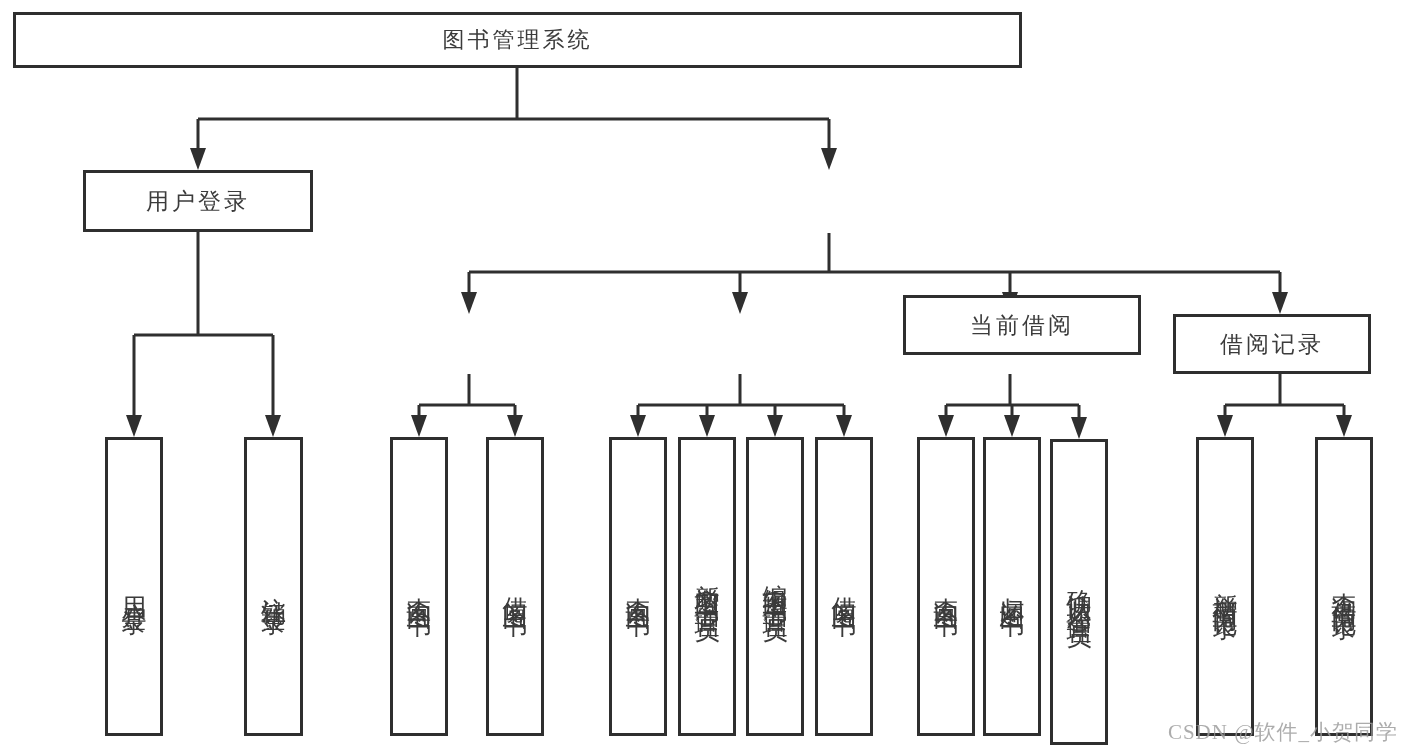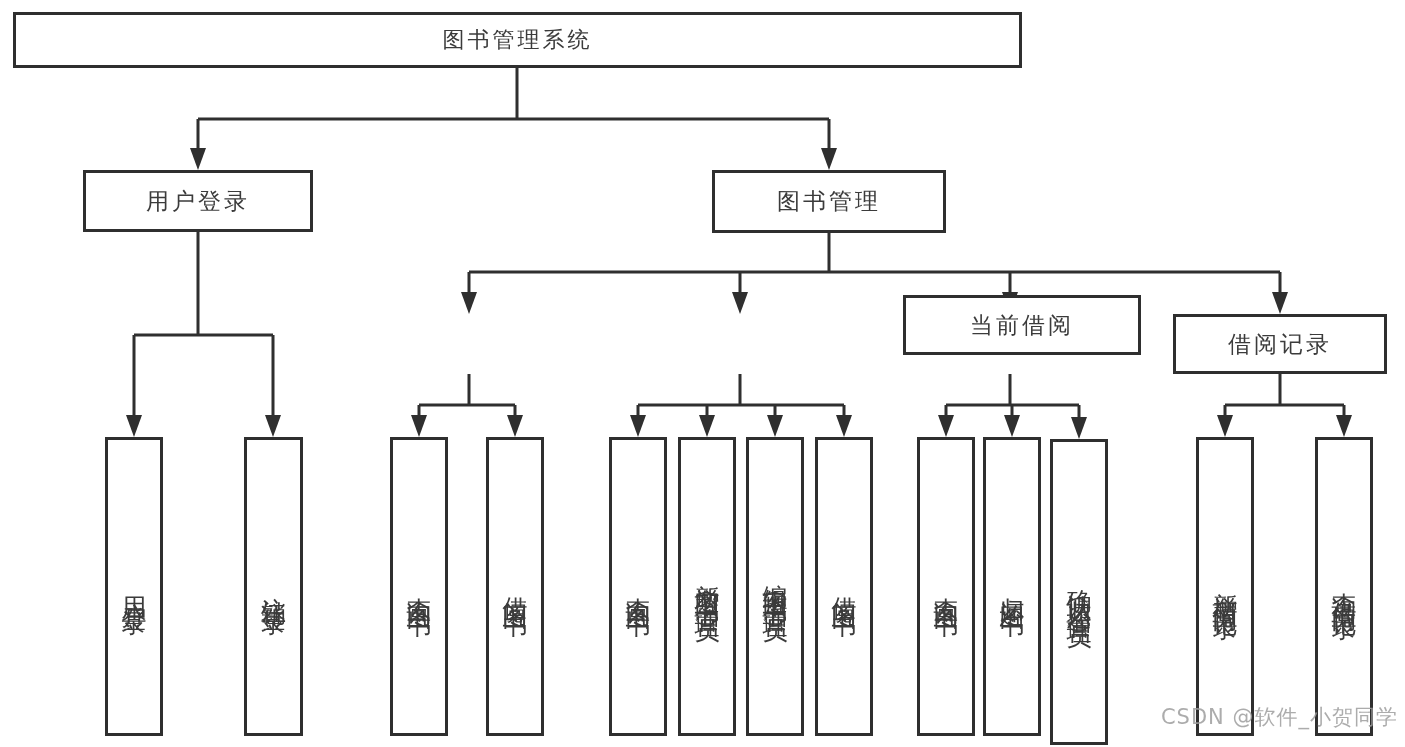--- a/index.html
+++ b/index.html
@@ -111,9 +111,6 @@
   <div class="box h" style="left:83px;top:170px;width:230px;height:62px">
     <span>用户登录</span>
   </div>
-  <div class="box h" style="left:712px;top:170px;width:234px;height:63px">
-    <span>图书管理</span>
-  </div>
 
   <div class="box h" style="left:903px;top:295px;width:238px;height:60px">
     <span>当前借阅</span>

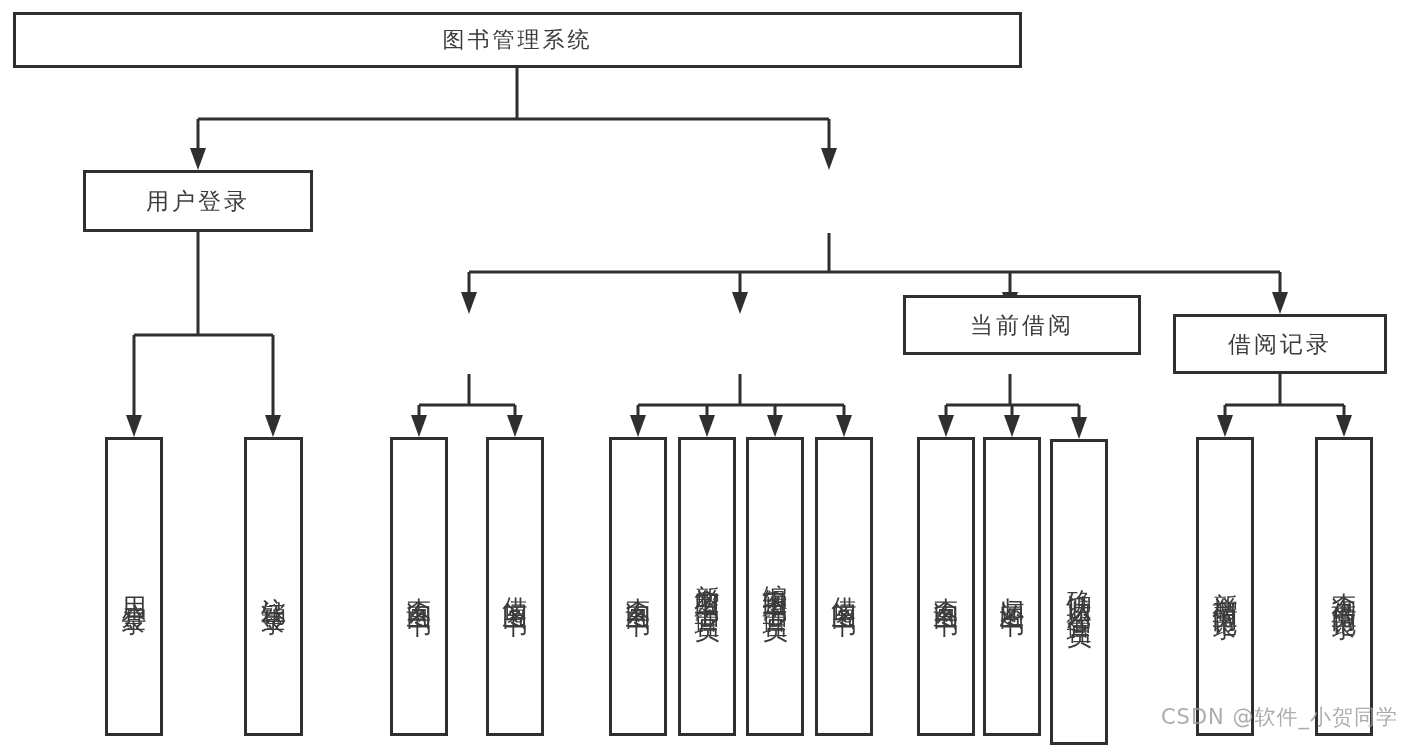--- a/index.html
+++ b/index.html
@@ -115,7 +115,7 @@
   <div class="box h" style="left:903px;top:295px;width:238px;height:60px">
     <span>当前借阅</span>
   </div>
-  <div class="box h" style="left:1173px;top:314px;width:214px;height:60px">
+  <div class="box h" style="left:1173px;top:314px;width:198px;height:60px">
     <span>借阅记录</span>
   </div>
 

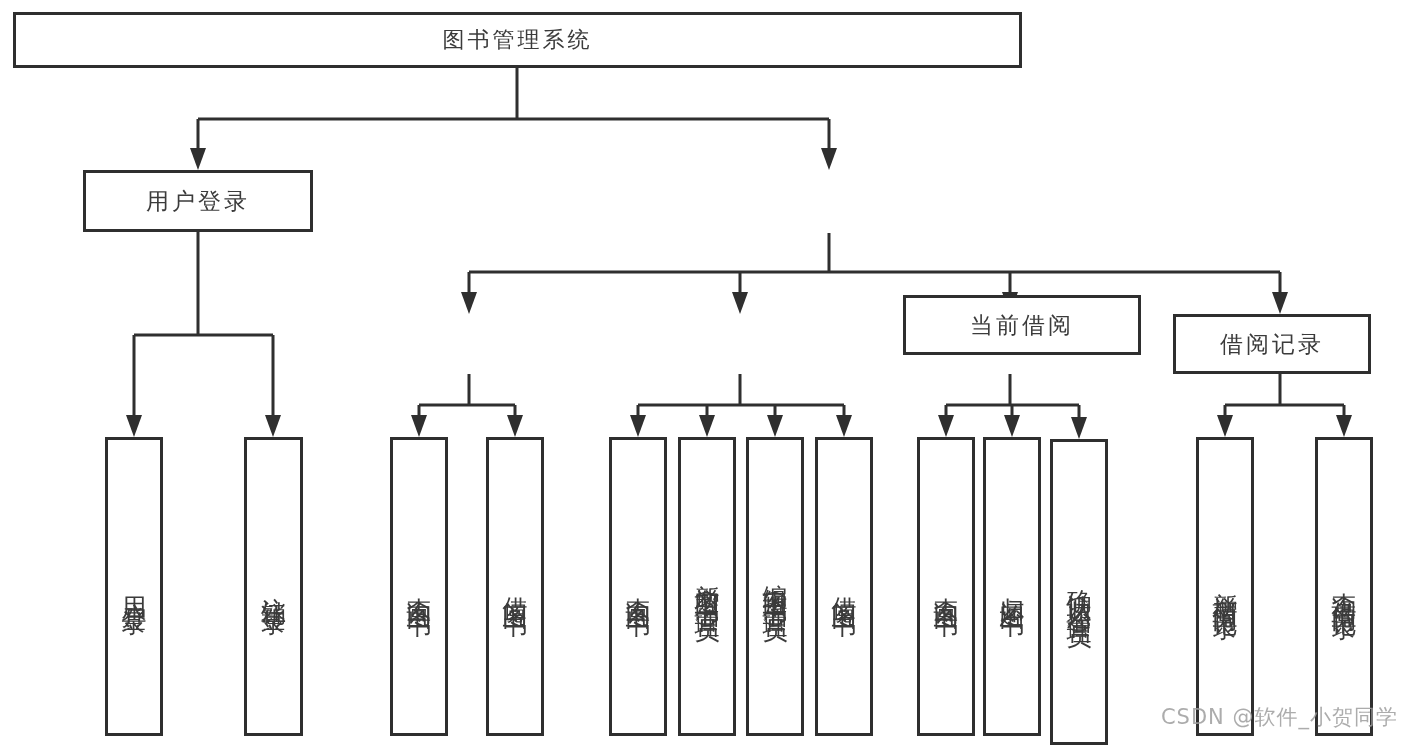--- a/index.html
+++ b/index.html
@@ -51,12 +51,13 @@
   #watermark {
     position: absolute;
     right: 7px;
-    bottom: 16px;
+    bottom: 1px;
     font-size: 21px;
     letter-spacing: 1px;
     color: rgba(158, 158, 158, 0.85);
     z-index: 3;
     white-space: nowrap;
+    font-family: Liberation Serif, serif;
   }
 </style>
 </head>

